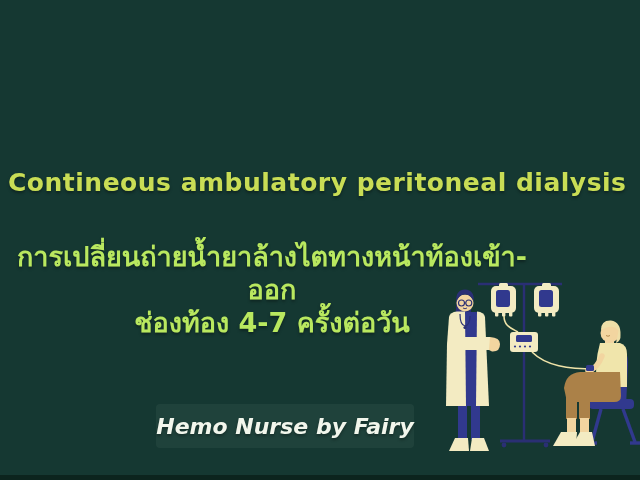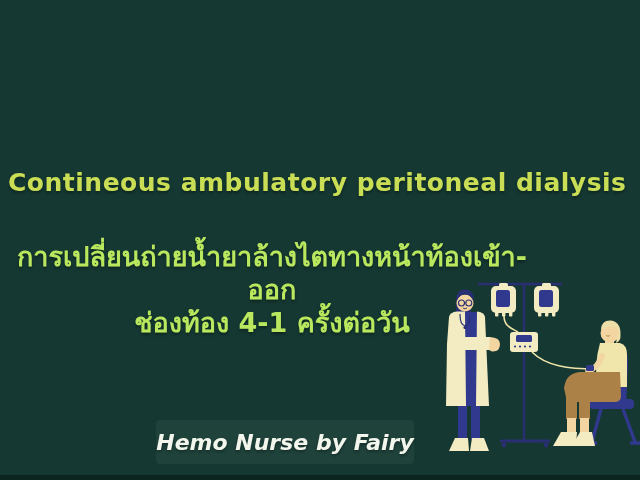--- a/index.html
+++ b/index.html
@@ -60,7 +60,7 @@
 
   <div class="description">
     <span>การเปลี่ยนถ่ายน้ำยาล้างไตทางหน้าท้องเข้า-ออก</span><br>
-    <span>ช่องท้อง 4-1 ครั้งต่อวัน</span>
+    <span>ช่องท้อง 4-7 ครั้งต่อวัน</span>
   </div>
 
   <svg class="illustration" viewBox="0 0 220 200" xmlns="http://www.w3.org/2000/svg" aria-hidden="true">

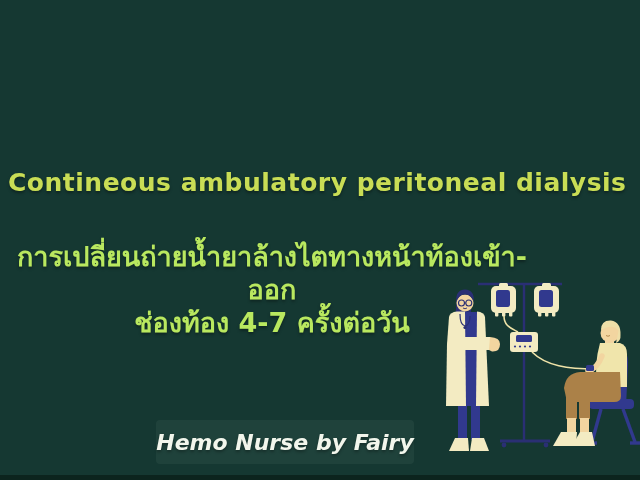--- a/index.html
+++ b/index.html
@@ -32,7 +32,7 @@
     text-shadow:0 2px 3px rgba(0,0,0,0.35);
   }
   .footer-box{
-    position:absolute;top:420px;left:156px;width:258px;height:44px;
+    position:absolute;top:404px;left:156px;width:258px;height:44px;
     background:rgba(244,246,238,0.05);
     border-radius:4px;
     display:flex;align-items:center;justify-content:center;

